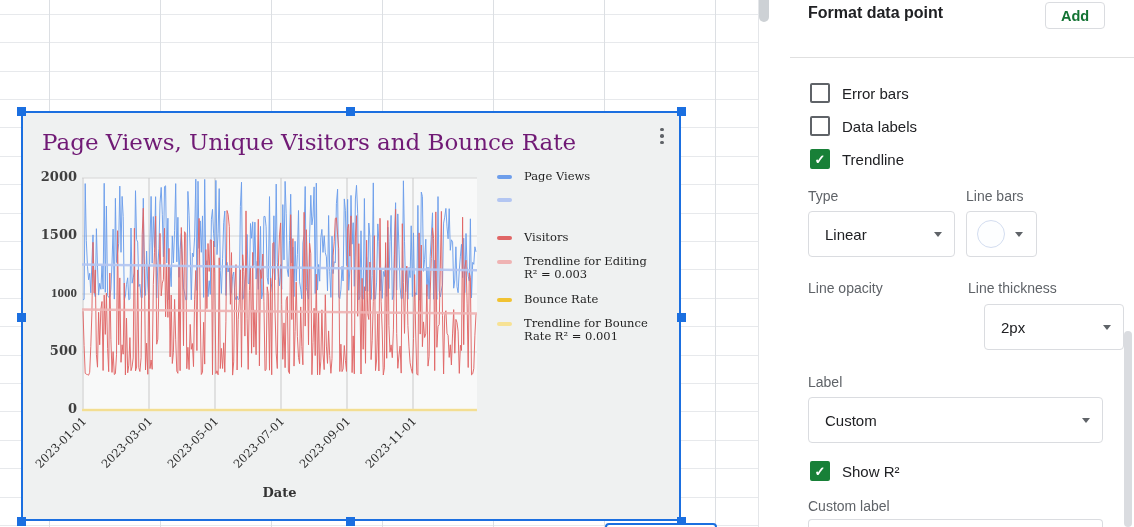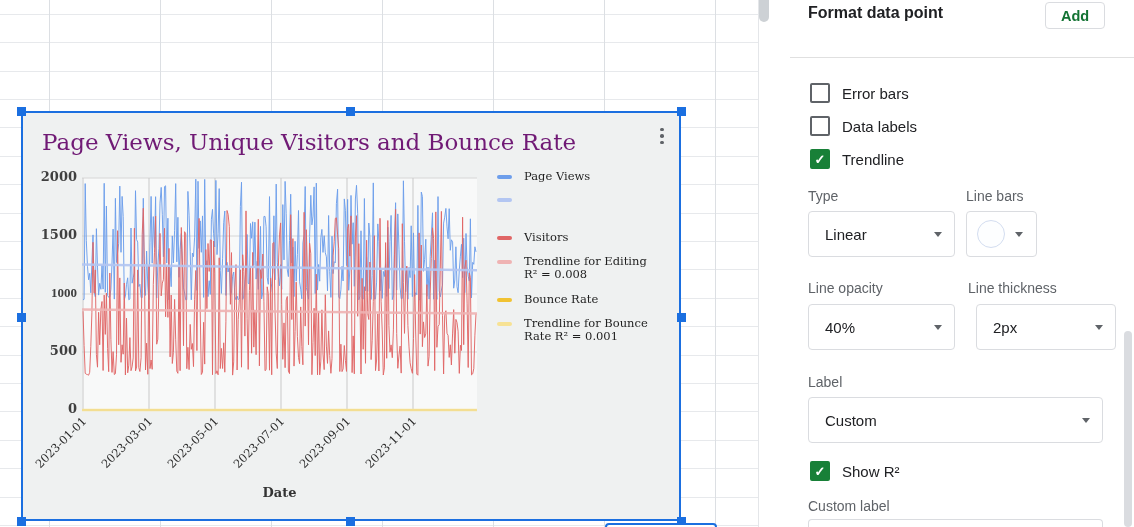--- a/index.html
+++ b/index.html
@@ -126,7 +126,7 @@
         </div>
         <div class="legend-item" style="top: 142px;">
           <div class="legend-swatch" style="background: rgb(239, 179, 179);"></div>
-          <div class="legend-text">Trendline for Editing R² = 0.008</div>
+          <div class="legend-text">Trendline for Editing R² = 0.003</div>
         </div>
         <div class="legend-item" style="top: 180px;">
           <div class="legend-swatch" style="background: rgb(241, 194, 50);"></div>

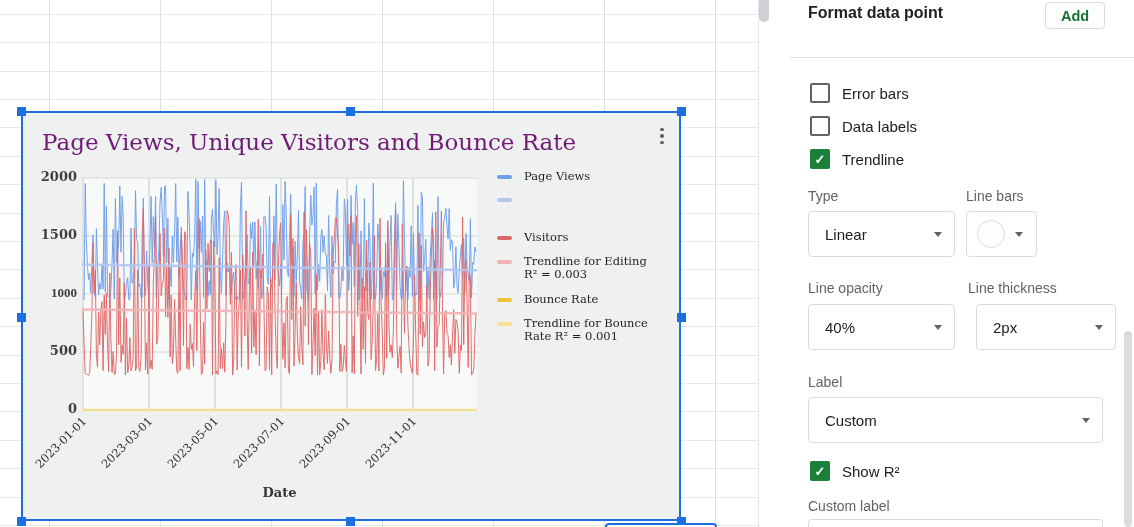--- a/index.html
+++ b/index.html
@@ -187,10 +187,6 @@
     </div>
 
     <div class="fld-label" style="left:18px;top:280px">Line opacity</div>
-    <div class="dd" style="left:18px;top:304px;width:147px">
-      <div class="dd-value">40%</div>
-      <div class="caret"></div>
-    </div>
 
     <div class="fld-label" style="left:178px;top:280px">Line thickness</div>
     <div class="dd" style="left:186px;top:304px;width:140px">

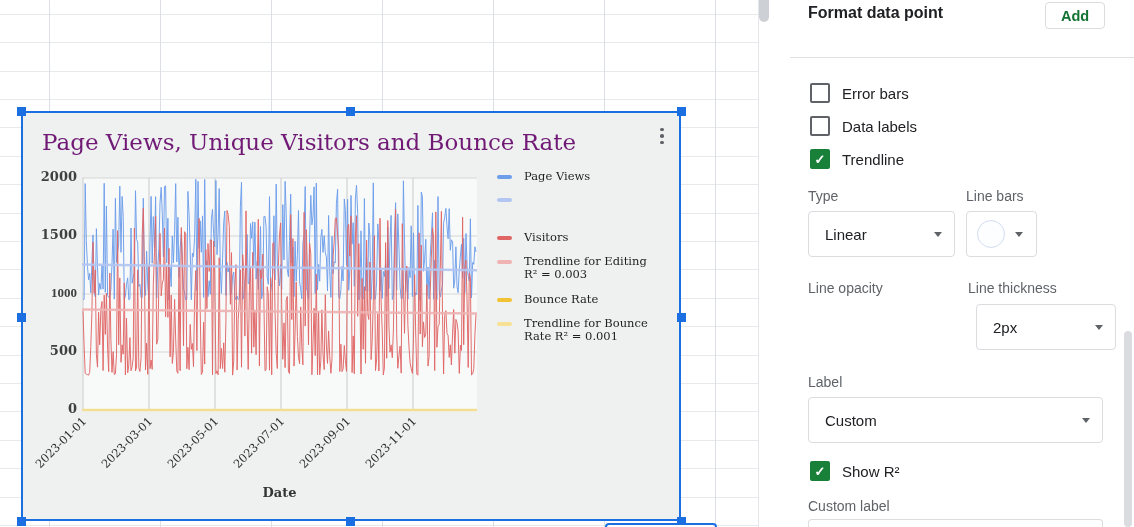--- a/index.html
+++ b/index.html
@@ -189,7 +189,7 @@
     <div class="fld-label" style="left:18px;top:280px">Line opacity</div>
 
     <div class="fld-label" style="left:178px;top:280px">Line thickness</div>
-    <div class="dd" style="left:186px;top:304px;width:140px">
+    <div class="dd" style="left:194px;top:304px;width:140px">
       <div class="dd-value">2px</div>
       <div class="caret"></div>
     </div>

